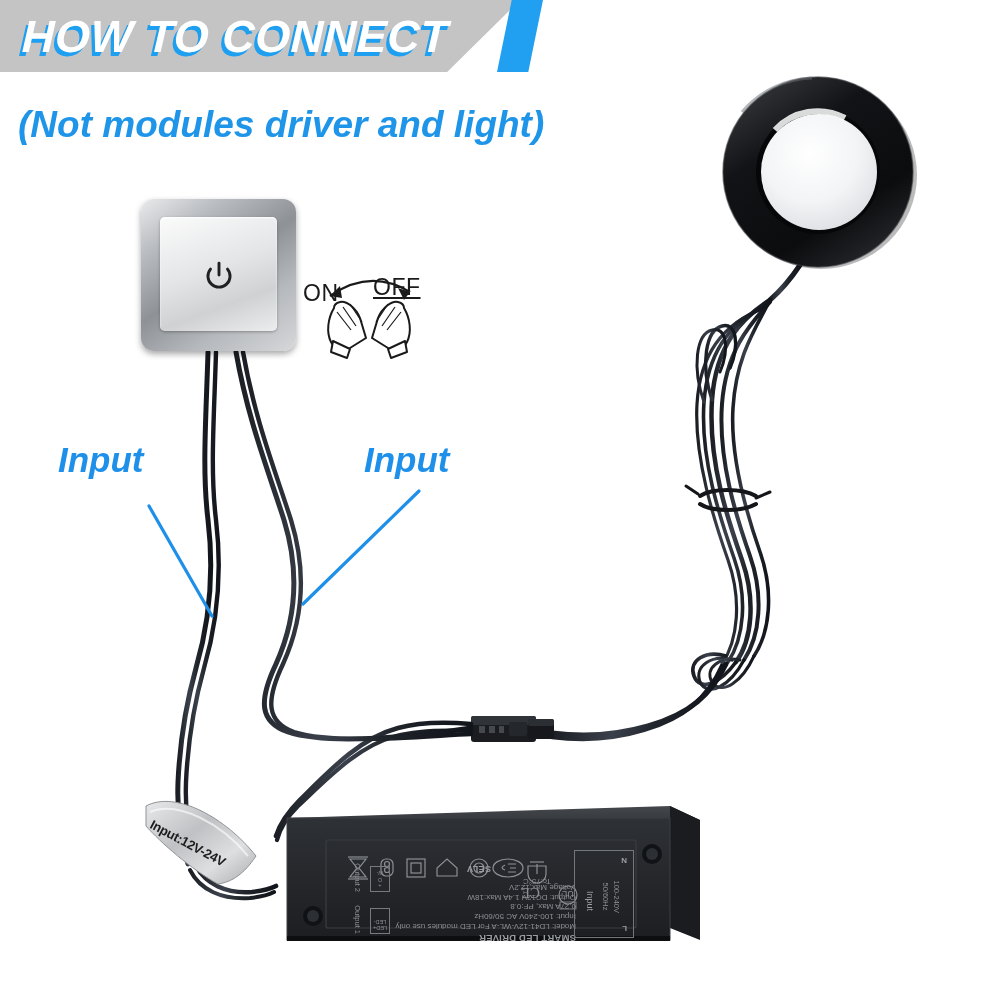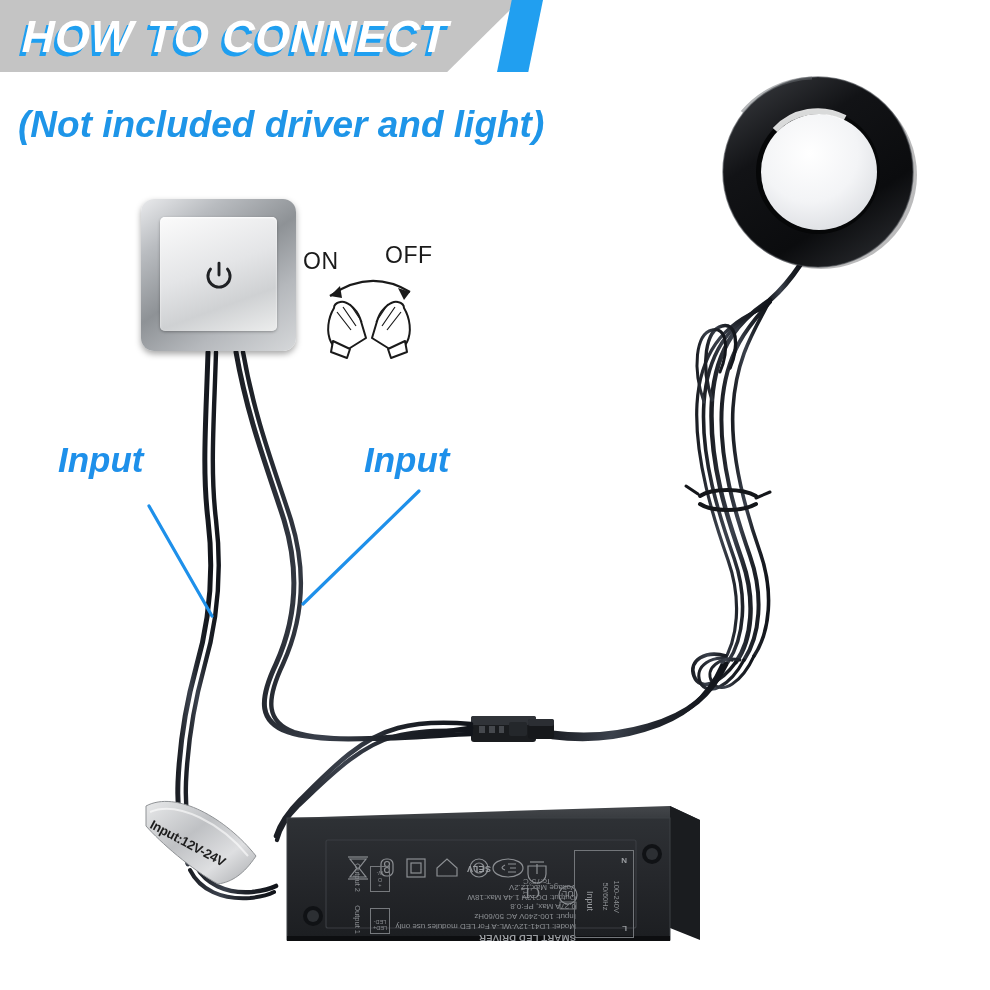--- a/index.html
+++ b/index.html
@@ -282,7 +282,7 @@
   <div id="header-banner"></div>
   <div id="header-stripe"></div>
   <div id="header-title">HOW TO CONNECT</div>
-  <div id="subtitle">(Not included driver and light)</div>
+  <div id="subtitle">(Not modules driver and light)</div>
 
   <svg id="art" viewBox="0 0 990 990">
     <defs>

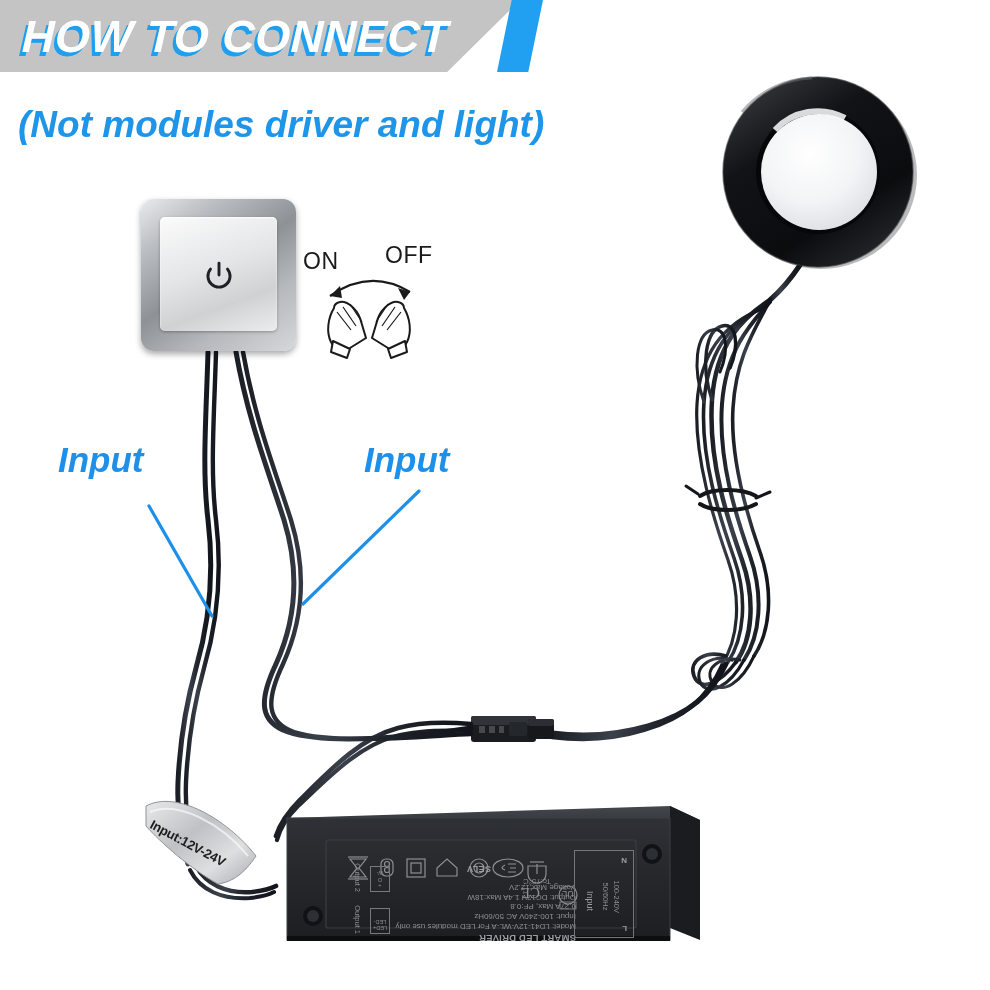--- a/index.html
+++ b/index.html
@@ -96,6 +96,7 @@
     font-weight: normal;
     color: #1a1a1a;
     letter-spacing: 0.5px;
+    margin-top: 32px;
   }
   #gesture-on { left: 6px; top: 8px; }
   #gesture-off { left: 88px; top: 2px; }

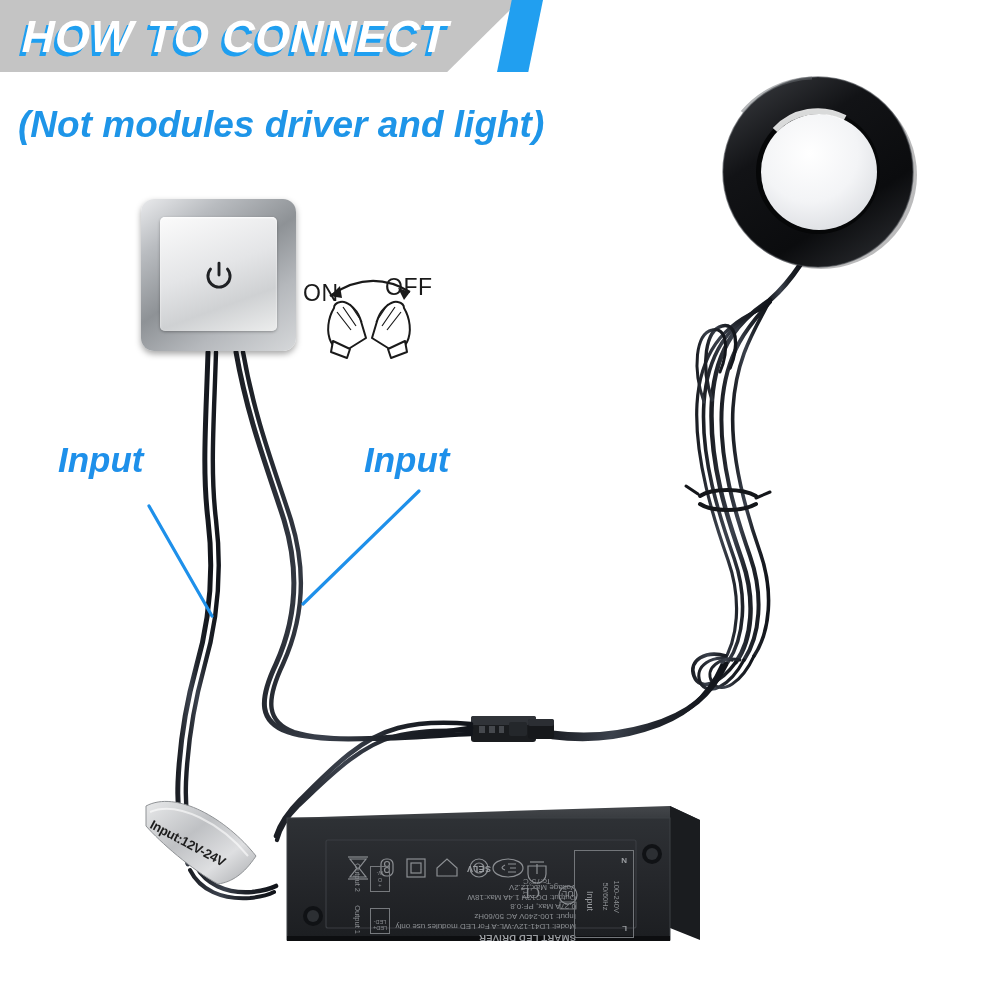--- a/index.html
+++ b/index.html
@@ -99,7 +99,7 @@
     margin-top: 32px;
   }
   #gesture-on { left: 6px; top: 8px; }
-  #gesture-off { left: 88px; top: 2px; }
+  #gesture-off { left: 76px; top: 2px; text-decoration: underline; }
 
   
   #switch-unit {

